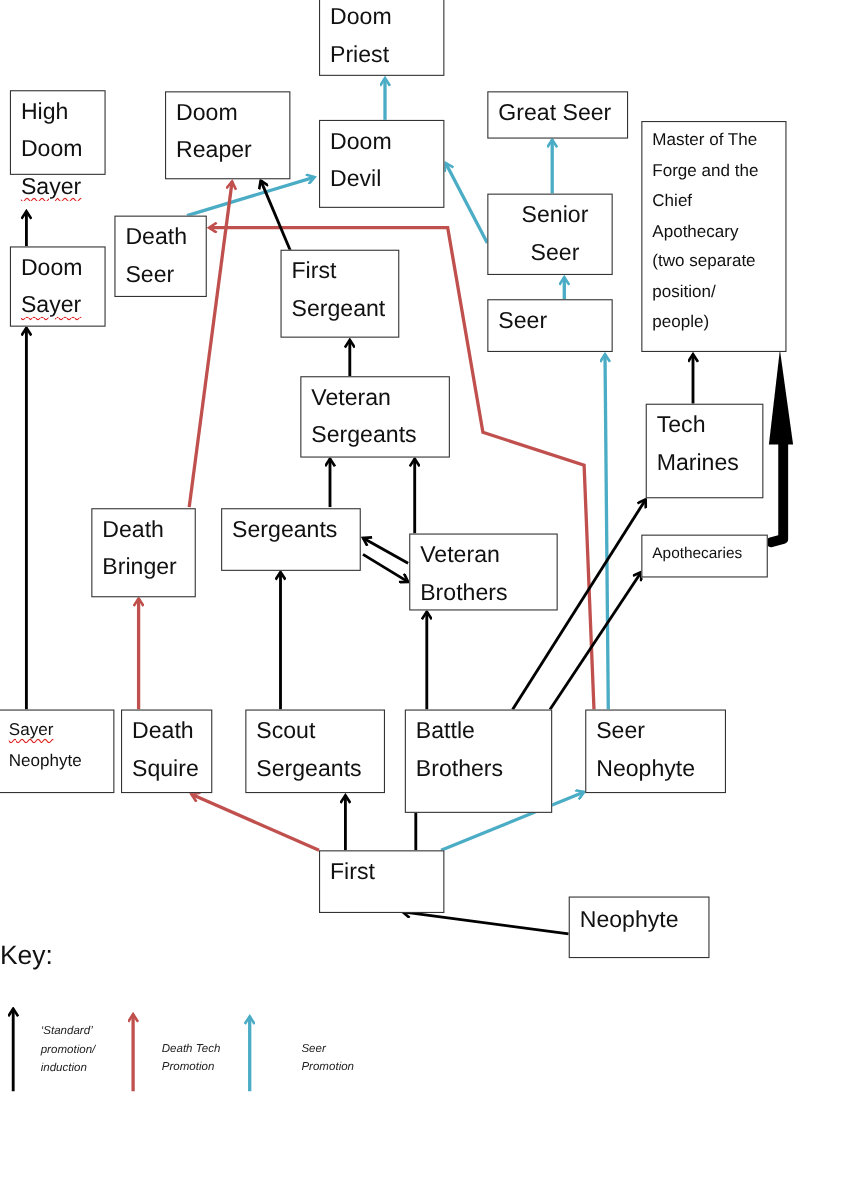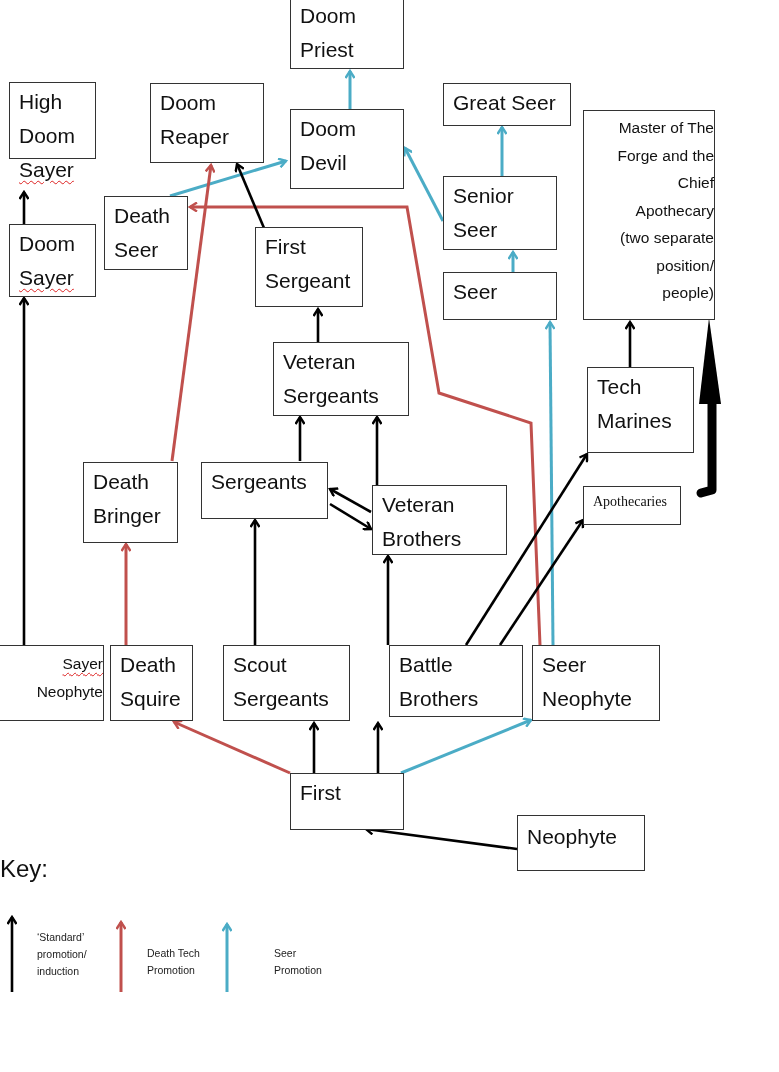--- a/index.html
+++ b/index.html
@@ -8,7 +8,7 @@
   #diagram { position: absolute; left: 0; top: 0; width: 779px; height: 1072px; }
   .node { position: absolute; box-sizing: border-box; border: 1.3px solid #333; background: #fff;
           font-size: 21px; line-height: 34px; padding: 2px 0 0 9px; white-space: pre-line; }
-  .node.small { font-size: 15.5px; line-height: 27.5px; padding-top: 3px; text-align: right; }
+  .node.small { font-size: 15.5px; line-height: 27.5px; padding-top: 3px; }
   .node.tiny { font-size: 14px; line-height: 22px; padding-top: 4px; }
   .squiggle { text-decoration: underline wavy #d22; text-underline-offset: 3px; text-decoration-thickness: 1px; }
   .key-title { position: absolute; left: 0; top: 855px; font-size: 24px; }

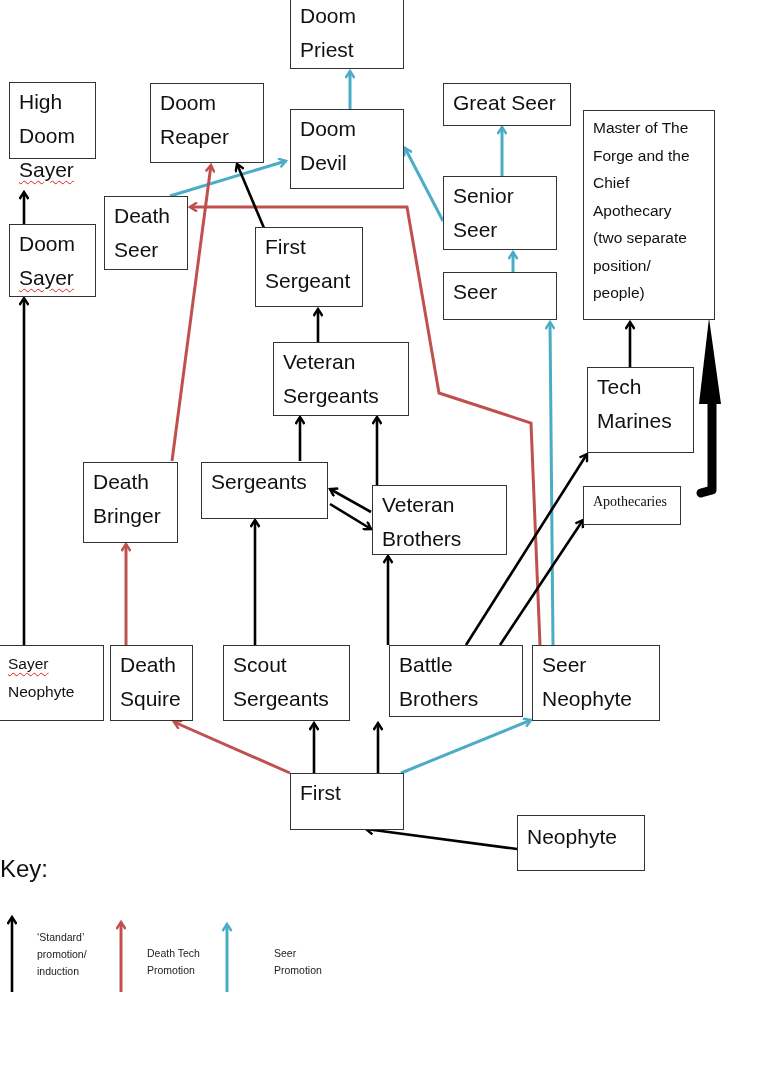--- a/index.html
+++ b/index.html
@@ -98,7 +98,7 @@
 <div class="node" style="left:9px;top:224px;width:87px;height:73px;"><span>Doom<br></span><span class="squiggle">Sayer</span></div>
 <div class="node" style="left:255px;top:227px;width:108px;height:80px;">First
 Sergeant</div>
-<div class="node" style="left:443px;top:176px;width:114px;height:74px;">Senior
+<div class="node" style="left:443px;top:176px;width:114px;height:74px;text-align:center;">Senior
 Seer</div>
 <div class="node" style="left:443px;top:272px;width:114px;height:48px;">Seer</div>
 <div class="node" style="left:273px;top:342px;width:136px;height:74px;">Veteran

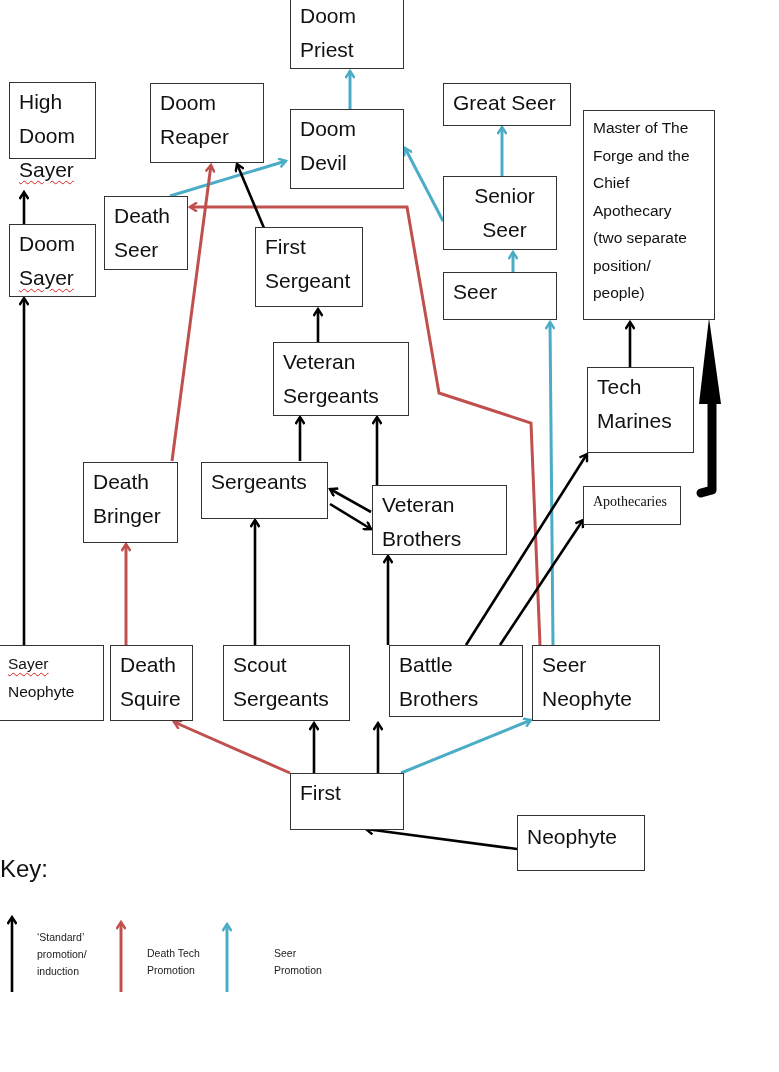--- a/index.html
+++ b/index.html
@@ -110,7 +110,7 @@
 <div class="node" style="left:201px;top:462px;width:127px;height:57px;">Sergeants</div>
 <div class="node" style="left:372px;top:485px;width:135px;height:70px;">Veteran
 Brothers</div>
-<div class="node tiny" style="left:583px;top:486px;width:98px;height:39px;font-family:Liberation Serif, serif;">Apothecaries</div>
+<div class="node tiny" style="left:583px;top:486px;width:115px;height:39px;">Apothecaries</div>
 <div class="node small" style="left:-2px;top:645px;width:106px;height:76px;padding-top:4px;"><span class="squiggle">Sayer</span><br><span>Neophyte</span></div>
 <div class="node" style="left:110px;top:645px;width:83px;height:76px;">Death
 Squire</div>

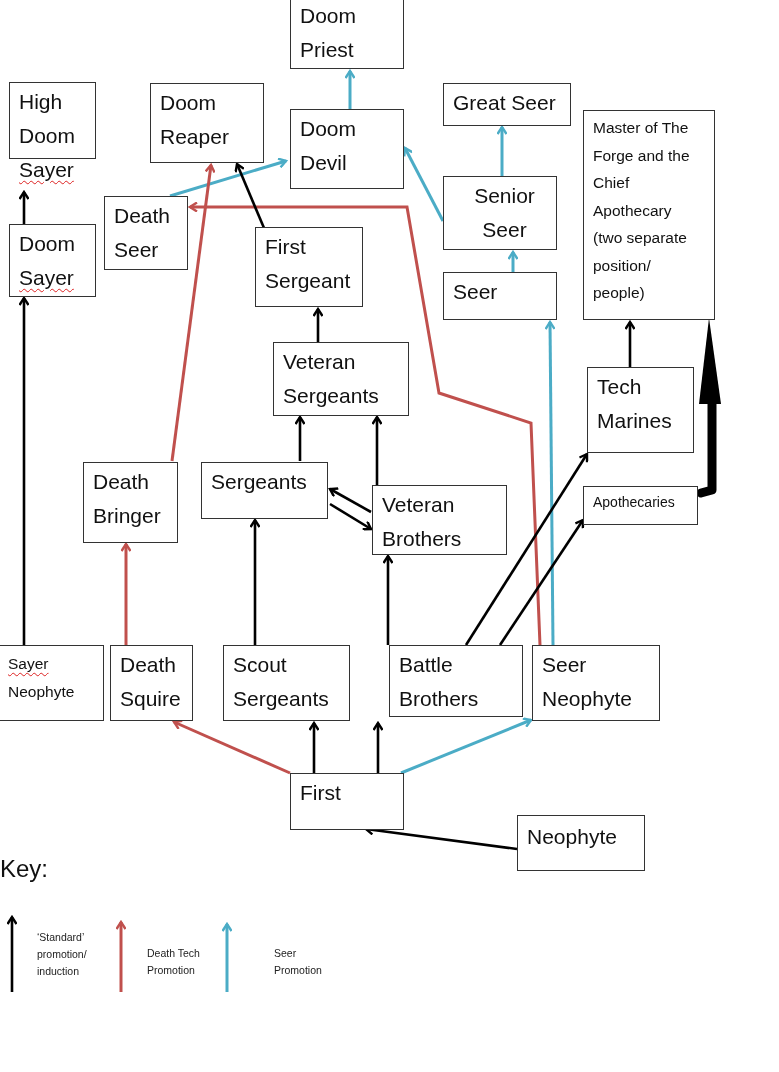--- a/index.html
+++ b/index.html
@@ -116,7 +116,7 @@
 Squire</div>
 <div class="node" style="left:223px;top:645px;width:127px;height:76px;">Scout
 Sergeants</div>
-<div class="node" style="left:368px;top:645px;width:134px;height:72px;margin-left:21px;">Battle
+<div class="node" style="left:368px;top:645px;width:134px;height:94px;">Battle
 Brothers</div>
 <div class="node" style="left:532px;top:645px;width:128px;height:76px;">Seer
 Neophyte</div>

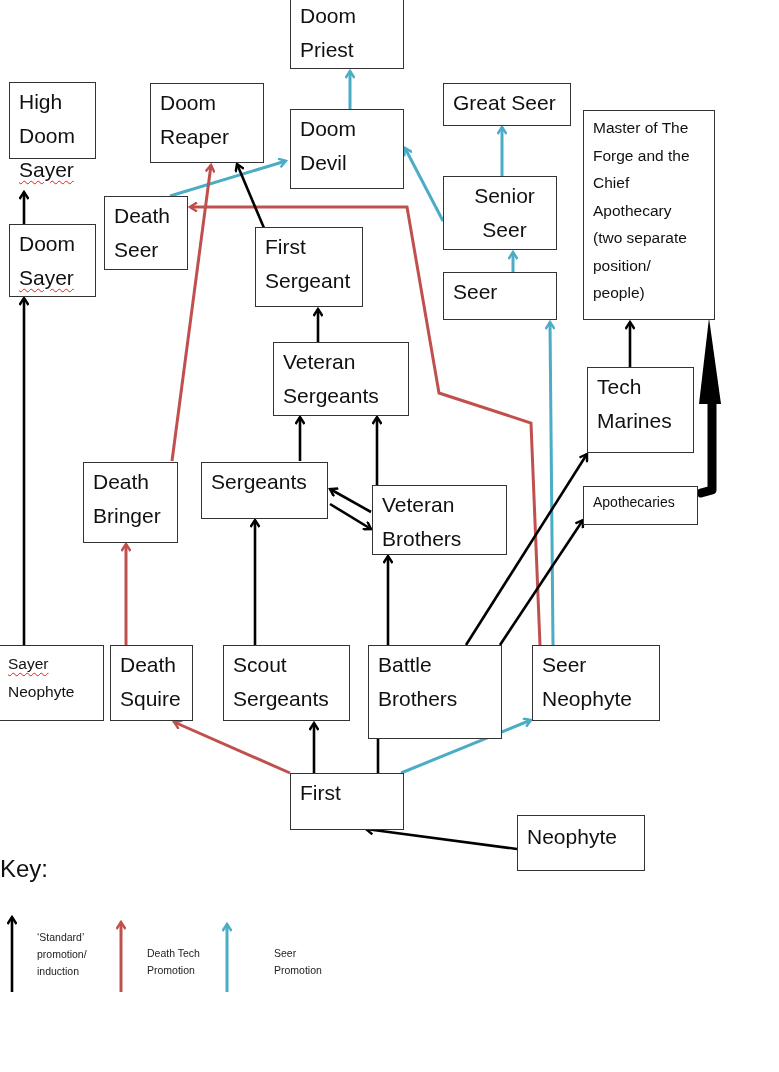--- a/index.html
+++ b/index.html
@@ -12,7 +12,7 @@
   .node.tiny { font-size: 14px; line-height: 22px; padding-top: 4px; }
   .squiggle { text-decoration: underline wavy #d22; text-underline-offset: 3px; text-decoration-thickness: 1px; }
   .key-title { position: absolute; left: 0; top: 855px; font-size: 24px; }
-  .key-label { position: absolute; font-size: 10.5px; line-height: 17px; white-space: pre-line; color: #222; }
+  .key-label { position: absolute; font-size: 10.5px; line-height: 17px; white-space: pre-line; color: #222; font-style: italic; }
 </style>
 </head>
 <body>

